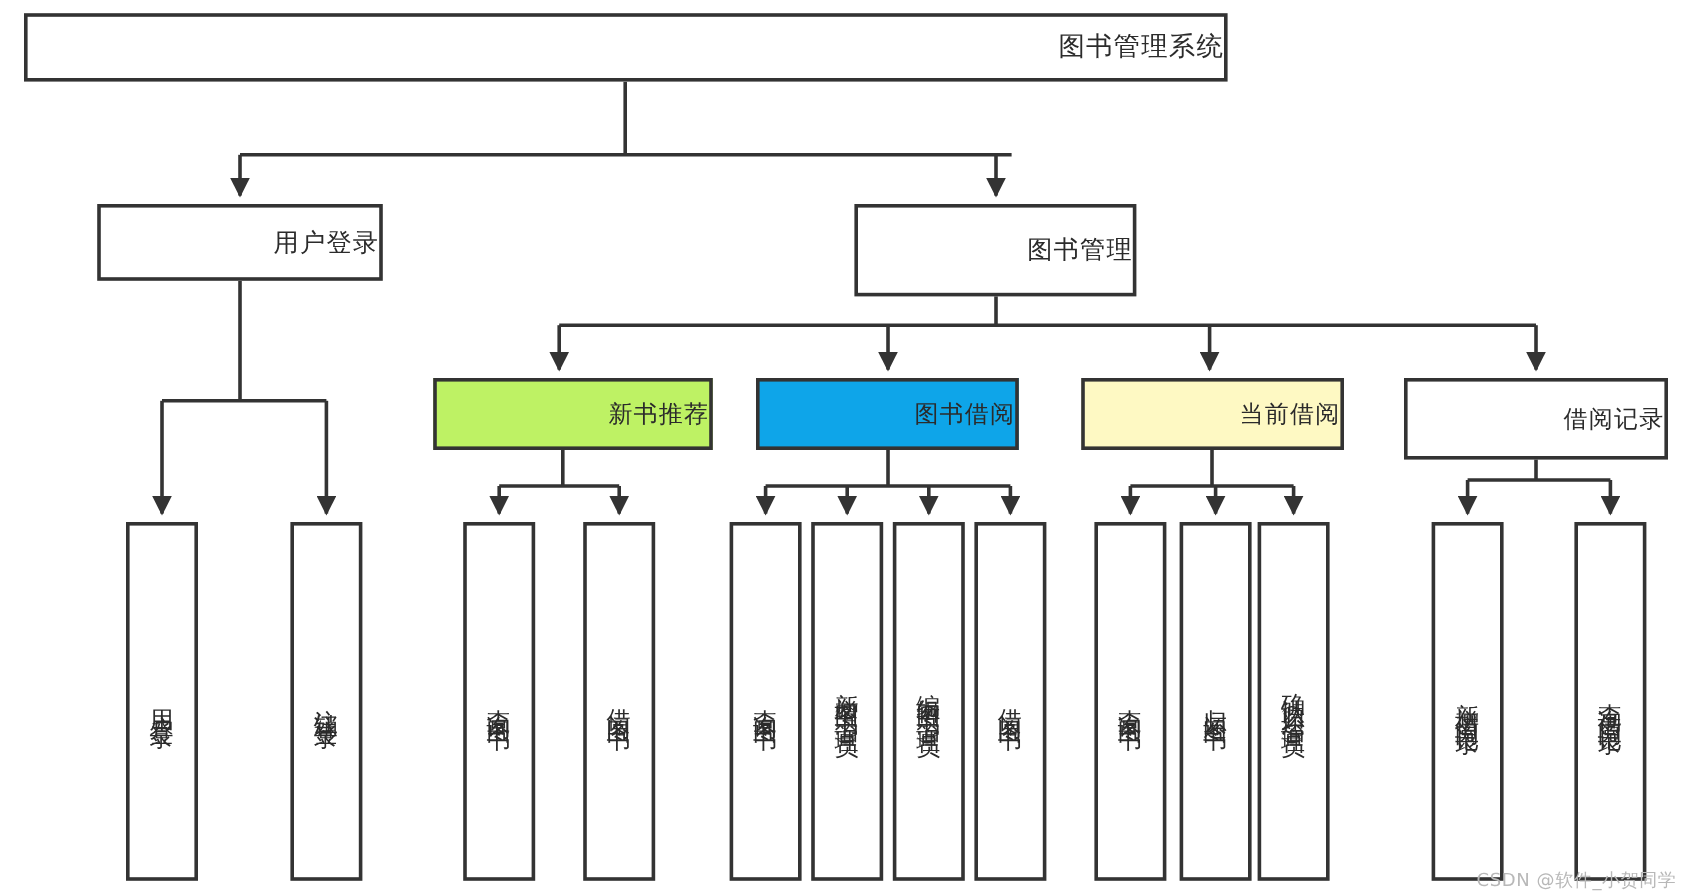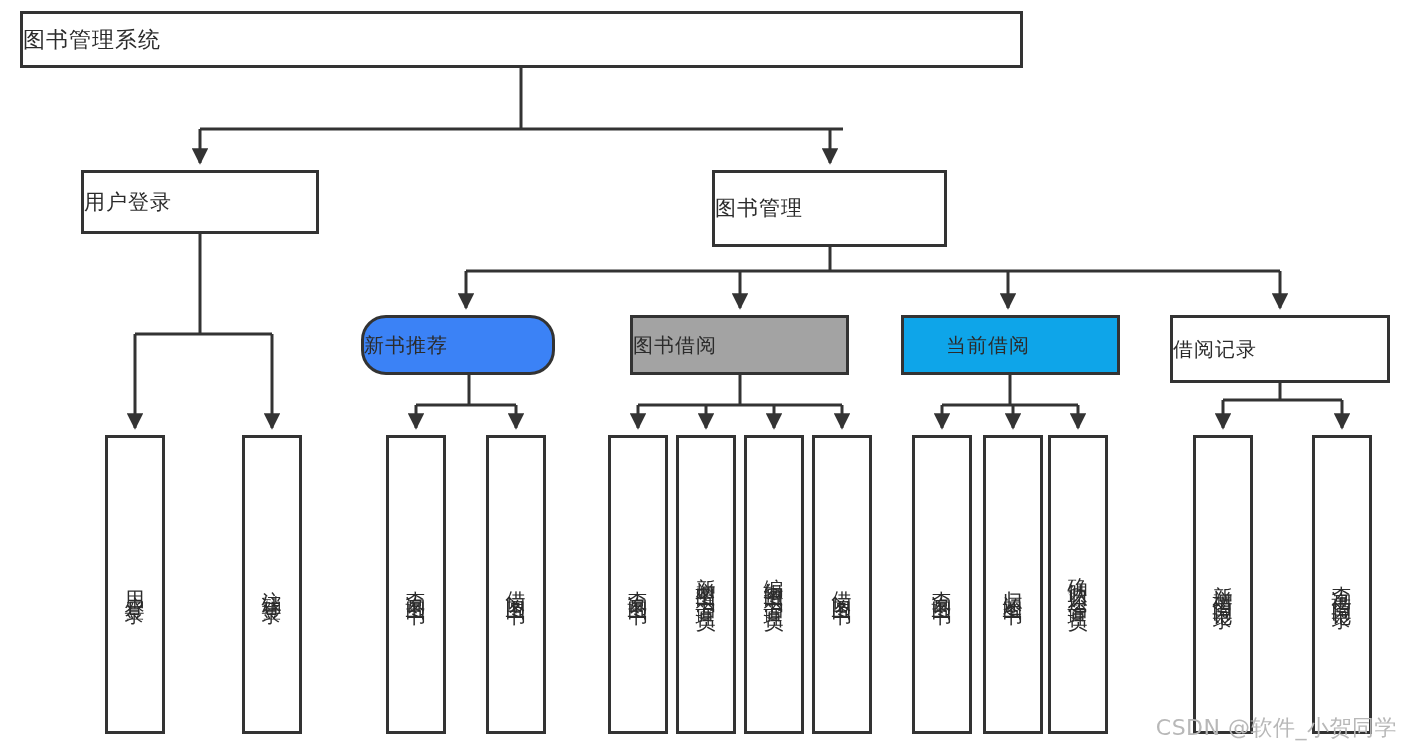--- a/index.html
+++ b/index.html
@@ -32,7 +32,7 @@
     border: 3px solid #737373;
     display: flex;
     align-items: center;
-    justify-content: flex-start;
+    justify-content: flex-end;
     color: #2b2b2b;
   }
   .node .label {

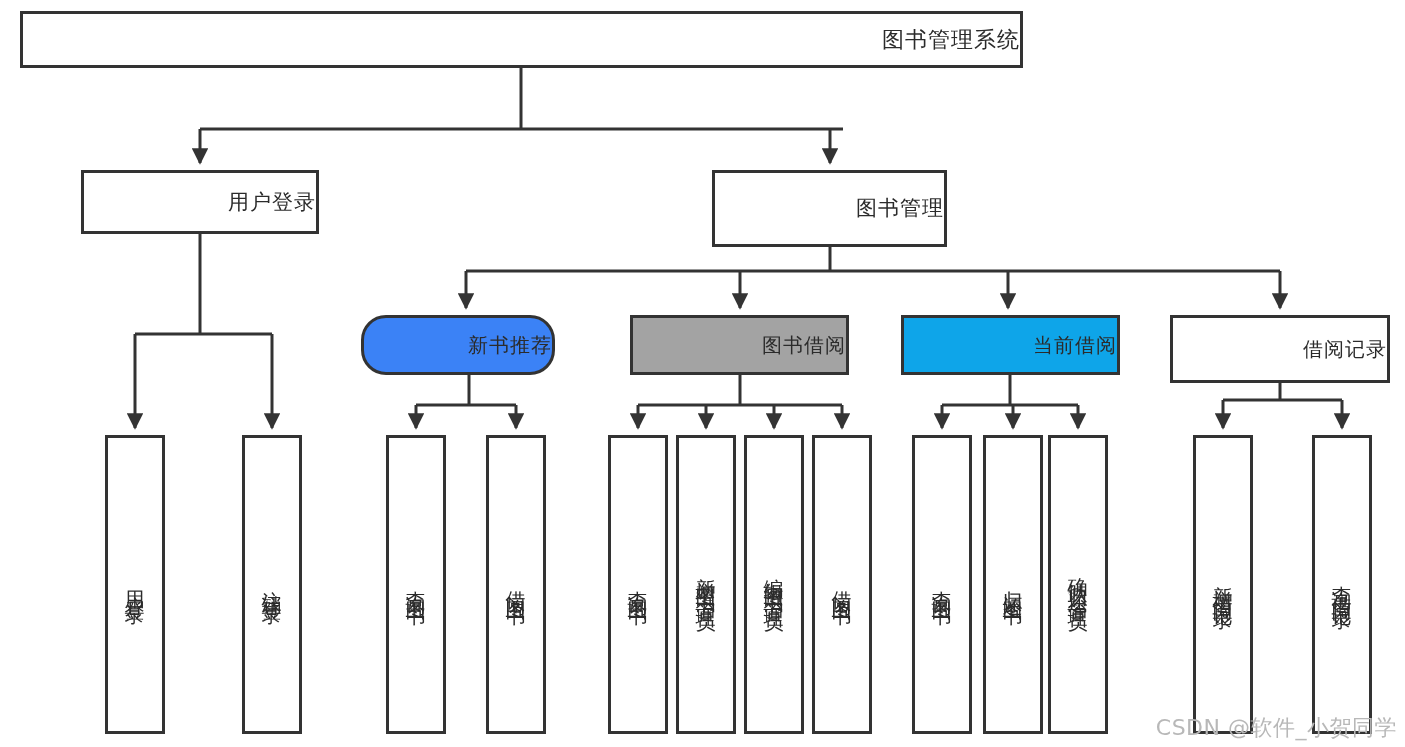--- a/index.html
+++ b/index.html
@@ -137,7 +137,7 @@
     <span class="label" style="color: rgb(43, 43, 43);">图书管理</span>
   </div>
 
-  <div class="node level3" id="node-l3-0" style="left: 361px; top: 315px; width: 194px; height: 60px; border-color: rgb(51, 51, 51); background: #3b82f6; border-radius: 25px;">
+  <div class="node level3" id="node-l3-0" style="left: 361px; top: 315px; width: 233px; height: 60px; border-color: rgb(51, 51, 51); background: #bef264;">
     <span class="label" style="color: rgb(43, 43, 43);">新书推荐</span>
   </div>
   <div class="node level3" id="node-l3-1" style="left: 630px; top: 315px; width: 219px; height: 60px; border-color: rgb(51, 51, 51); background: #a3a3a3;">

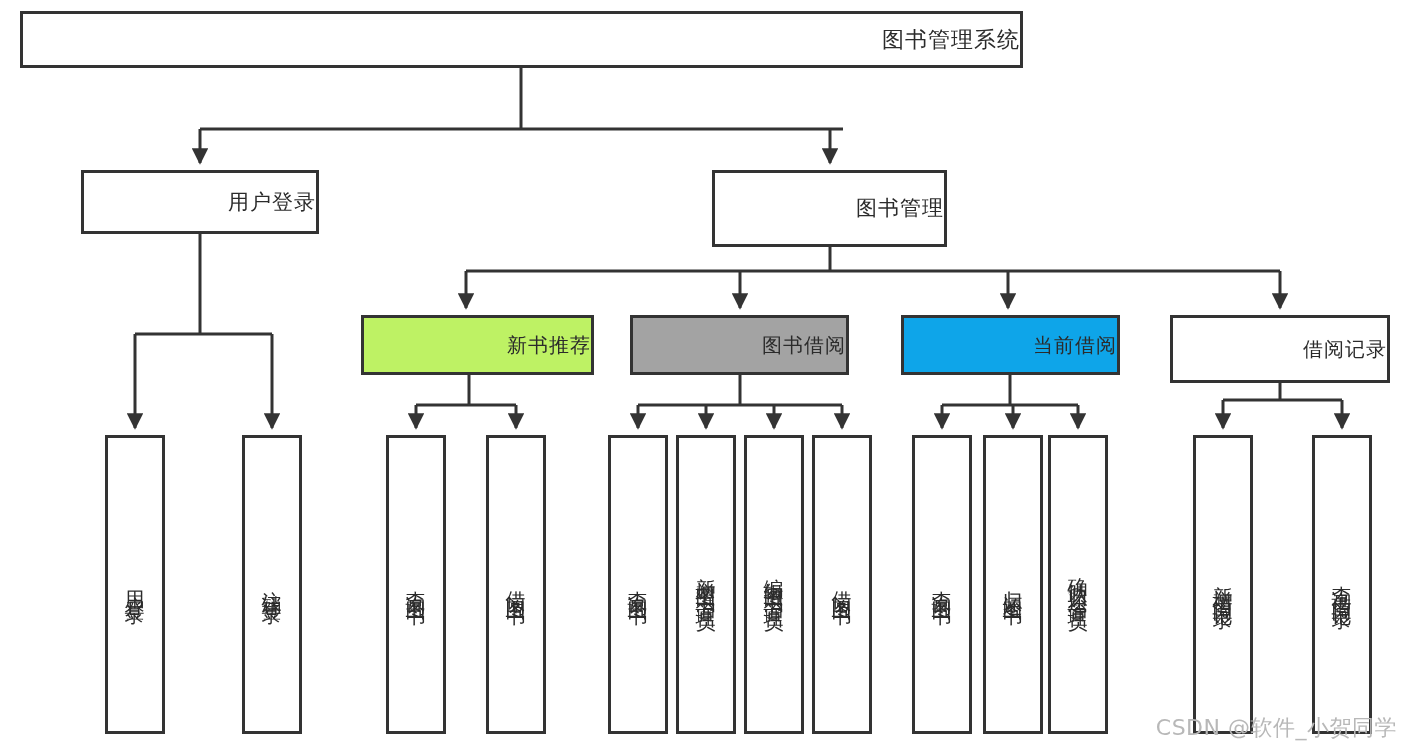--- a/index.html
+++ b/index.html
@@ -140,7 +140,7 @@
   <div class="node level3" id="node-l3-0" style="left: 361px; top: 315px; width: 233px; height: 60px; border-color: rgb(51, 51, 51); background: #bef264;">
     <span class="label" style="color: rgb(43, 43, 43);">新书推荐</span>
   </div>
-  <div class="node level3" id="node-l3-1" style="left: 630px; top: 315px; width: 219px; height: 60px; border-color: rgb(51, 51, 51); background: #a3a3a3;">
+  <div class="node level3" id="node-l3-1" style="left: 630px; top: 315px; width: 219px; height: 60px; border-color: rgb(51, 51, 51); background: #0ea5e9;">
     <span class="label" style="color: rgb(43, 43, 43);">图书借阅</span>
   </div>
   <div class="node level3" id="node-l3-2" style="left: 901px; top: 315px; width: 219px; height: 60px; border-color: rgb(51, 51, 51); background: #0ea5e9; padding-left: 42px;">

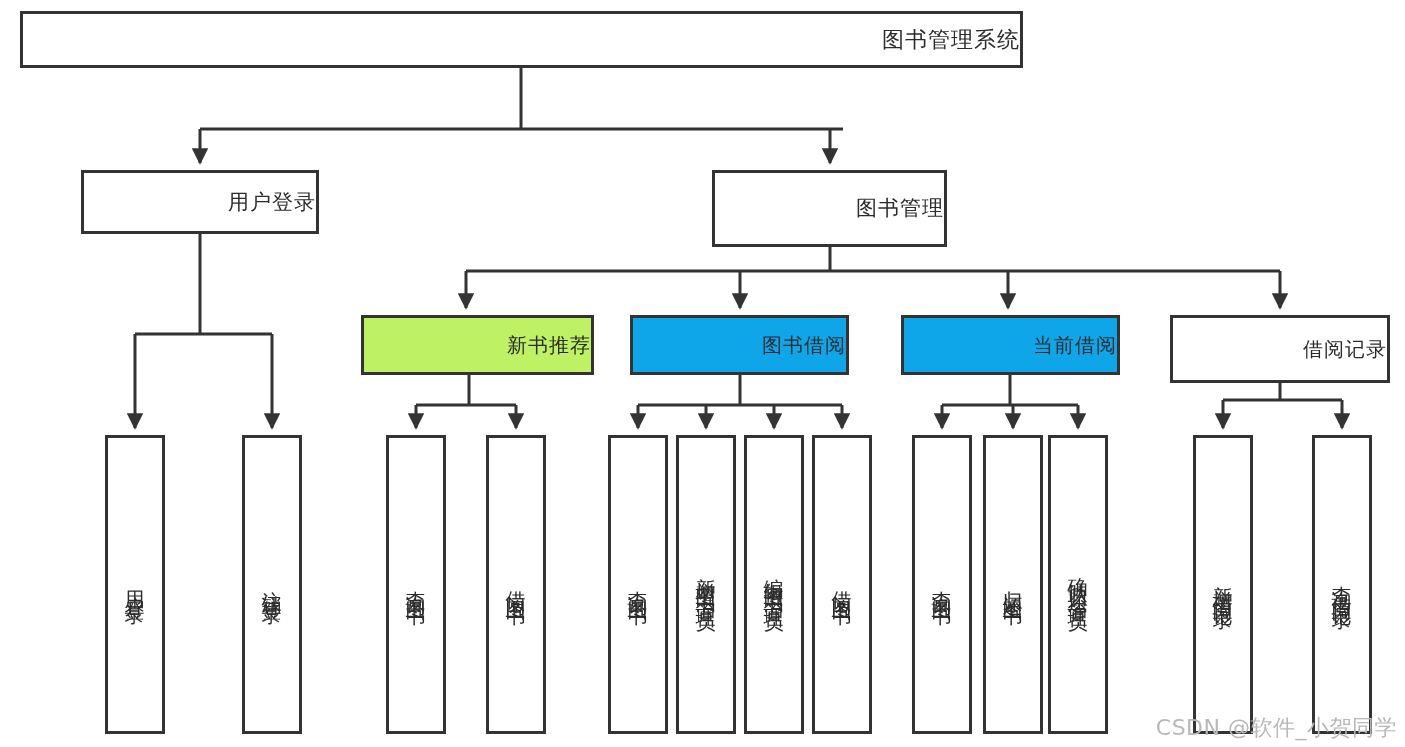--- a/index.html
+++ b/index.html
@@ -143,7 +143,7 @@
   <div class="node level3" id="node-l3-1" style="left: 630px; top: 315px; width: 219px; height: 60px; border-color: rgb(51, 51, 51); background: #0ea5e9;">
     <span class="label" style="color: rgb(43, 43, 43);">图书借阅</span>
   </div>
-  <div class="node level3" id="node-l3-2" style="left: 901px; top: 315px; width: 219px; height: 60px; border-color: rgb(51, 51, 51); background: #0ea5e9; padding-left: 42px;">
+  <div class="node level3" id="node-l3-2" style="left: 901px; top: 315px; width: 219px; height: 60px; border-color: rgb(51, 51, 51); background: #fef9c3; padding-left: 42px;">
     <span class="label" style="color: rgb(43, 43, 43);">当前借阅</span>
   </div>
   <div class="node level3" id="node-l3-3" style="left: 1170px; top: 315px; width: 220px; height: 68px; border-color: rgb(51, 51, 51); background: rgb(255, 255, 255);">

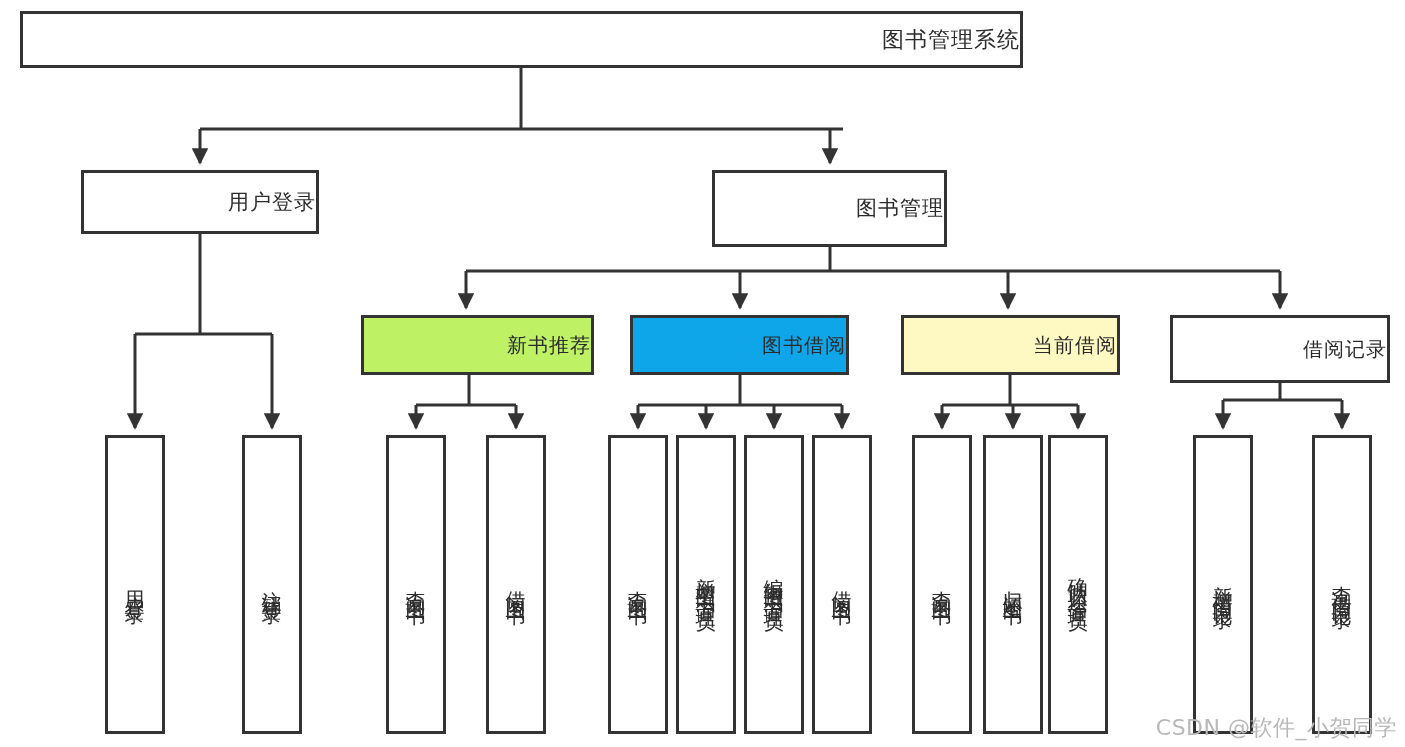--- a/index.html
+++ b/index.html
@@ -65,7 +65,7 @@
     position: absolute;
     right: 8px;
     bottom: 4px;
-    font-size: 22px;
+    font-size: 15px;
     color: #b8b8b8;
     white-space: nowrap;
     letter-spacing: 0.5px;

